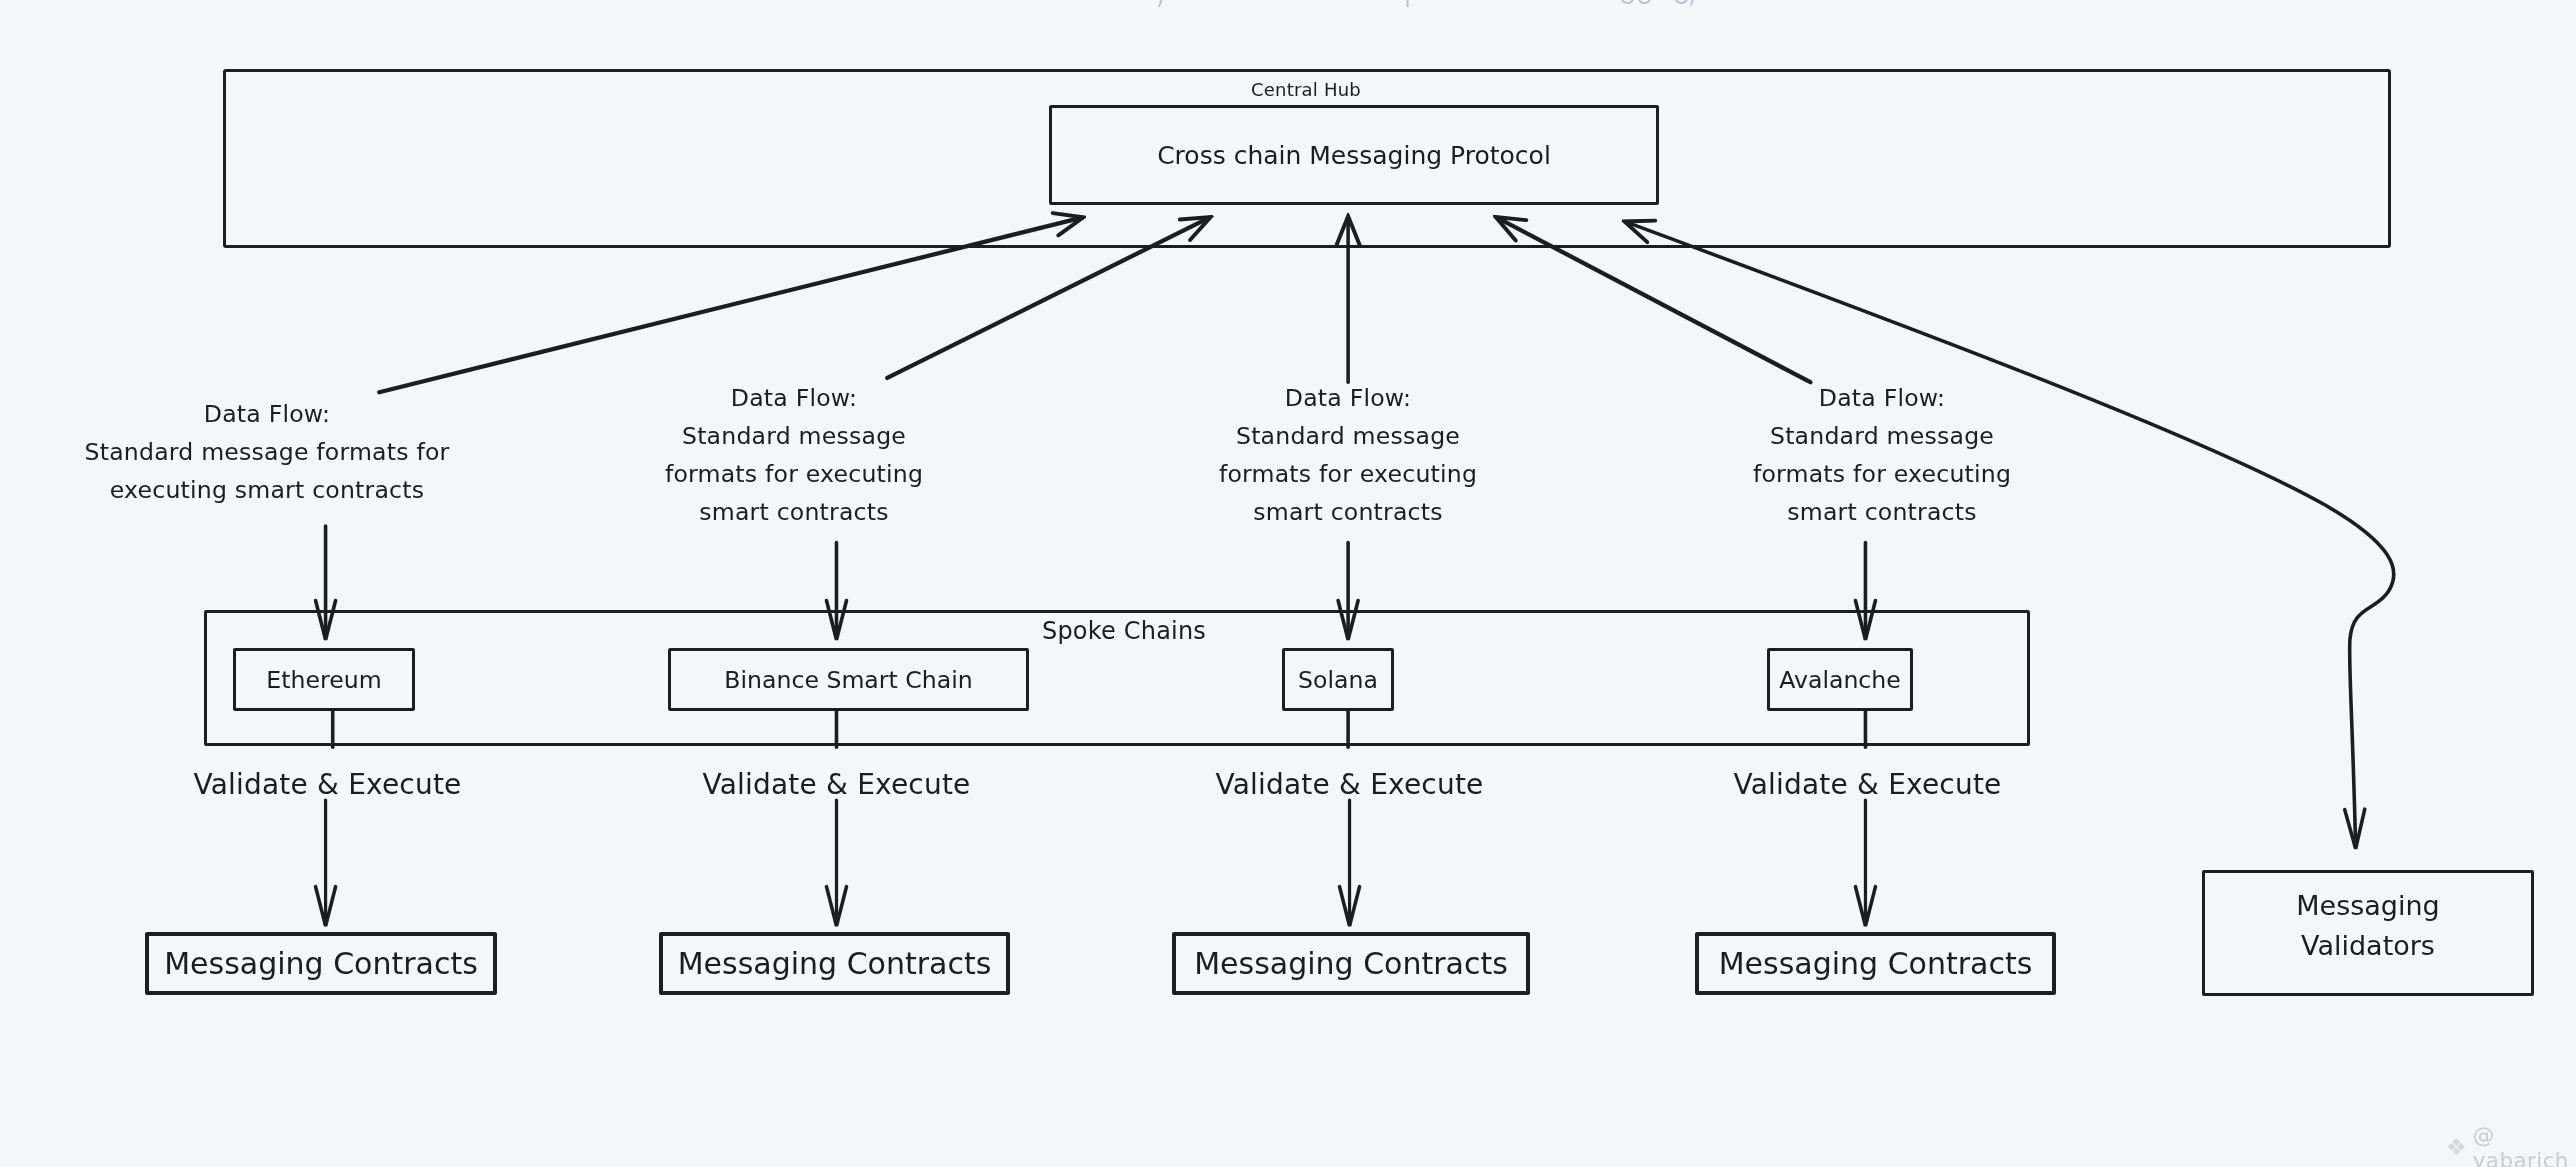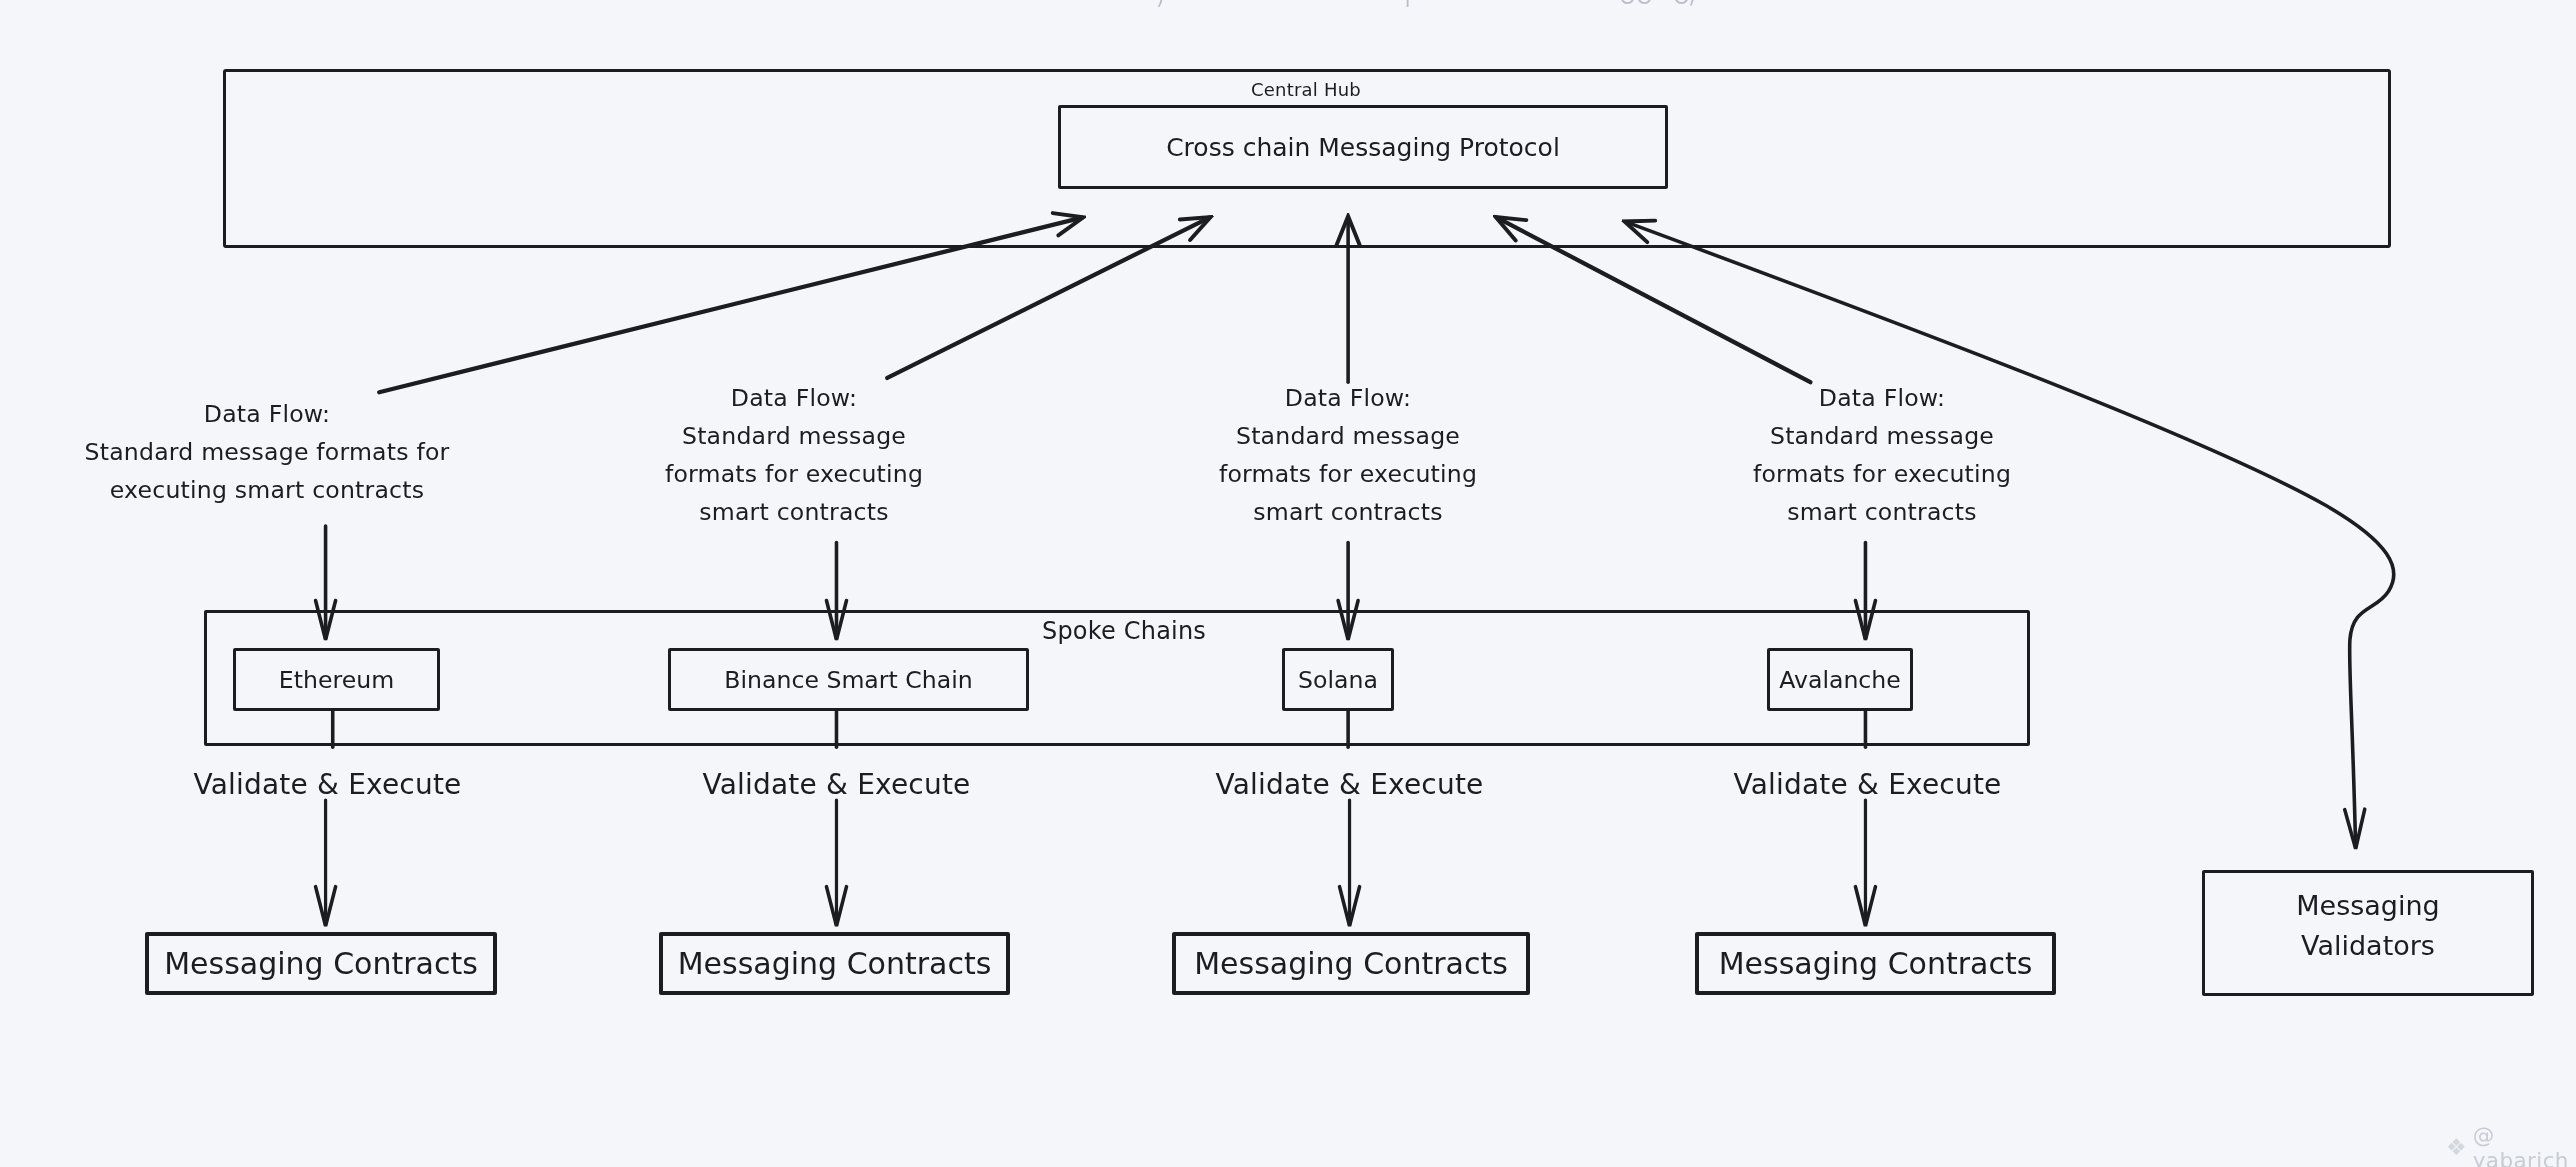--- a/index.html
+++ b/index.html
@@ -20,7 +20,7 @@
   .label{position:absolute;text-align:center;letter-spacing:0.2px;}
   .hub-outer{left:223px;top:69px;width:2168px;height:179px;border-radius:2.9px;}
   .hub-title{left:1163px;top:79px;width:286px;font-size:18px;}
-  .hub-inner{left:1049px;top:105px;width:610px;height:84px;font-size:25px;margin-left:9px;}
+  .hub-inner{left:1049px;top:105px;width:610px;height:100px;font-size:25px;}
   .spoke-outer{left:204px;top:610px;width:1826px;height:136px;}
   .spoke-title{left:1038px;top:617px;width:172px;font-size:24px;}
   .df{position:absolute;text-align:center;font-size:23.6px;line-height:38px;letter-spacing:0.2px;}

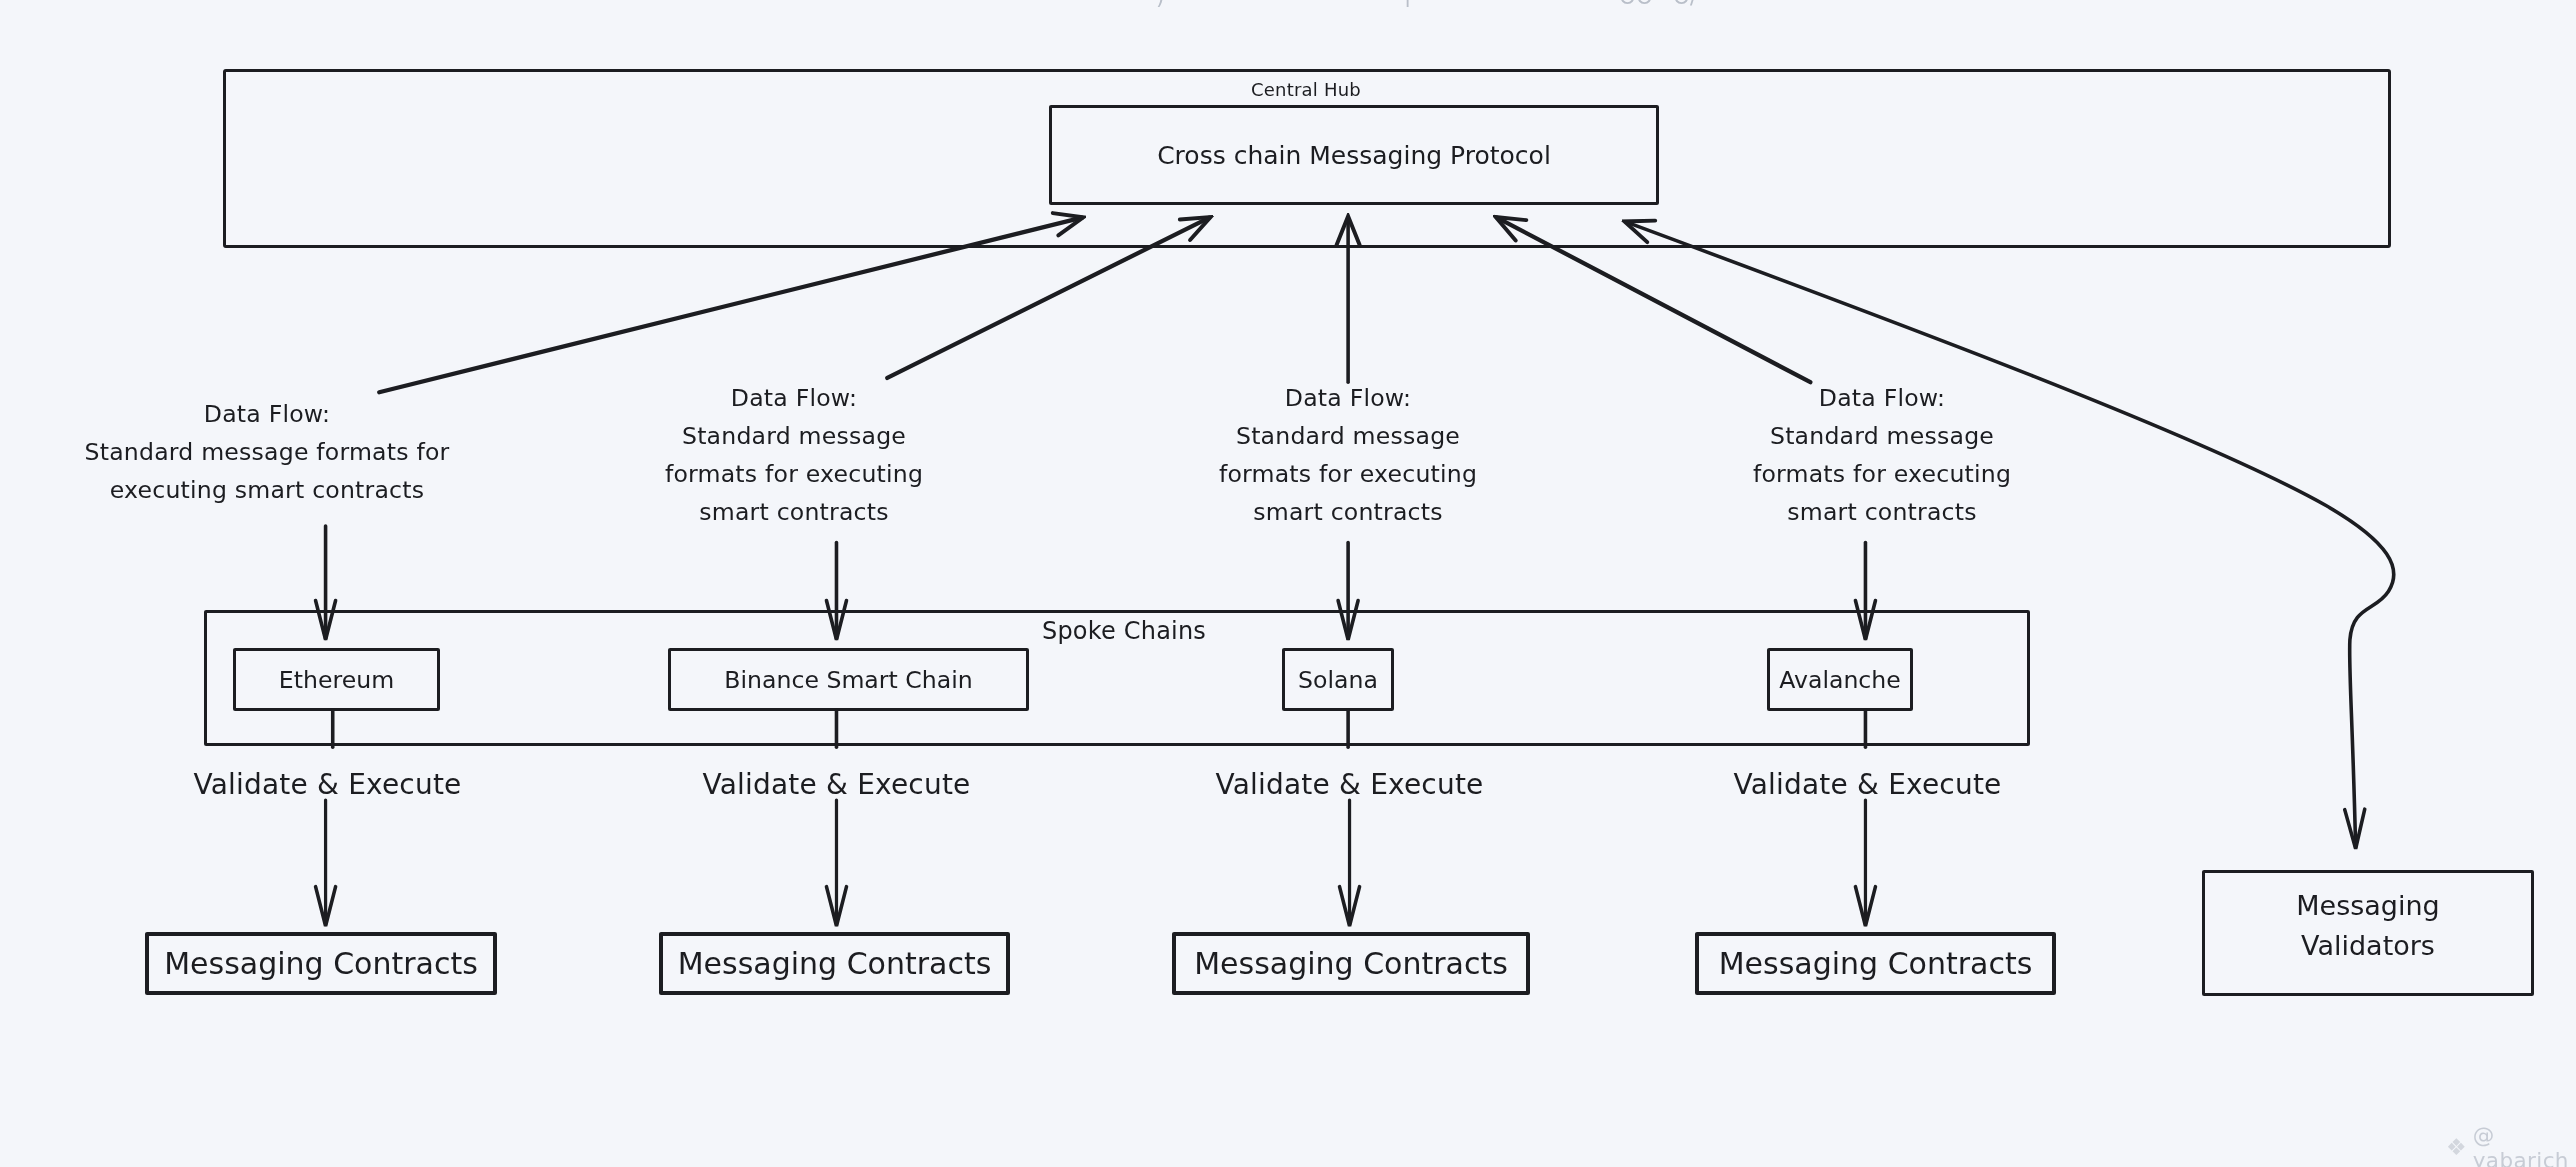--- a/index.html
+++ b/index.html
@@ -30,7 +30,7 @@
   .df3{left:1119px;top:379px;width:458px;}
   .df4{left:1653px;top:379px;width:458px;}
   .chain{top:648px;height:63px;font-size:23.6px;}
-  .chain-eth{left:233px;width:207px;text-align:center;}
+  .chain-eth{left:233px;width:182px;text-align:center;}
   .chain-bsc{left:656px;width:361px;margin-left:12px;}
   .chain-sol{left:1282px;width:112px;}
   .chain-ava{left:1767px;width:146px;}

